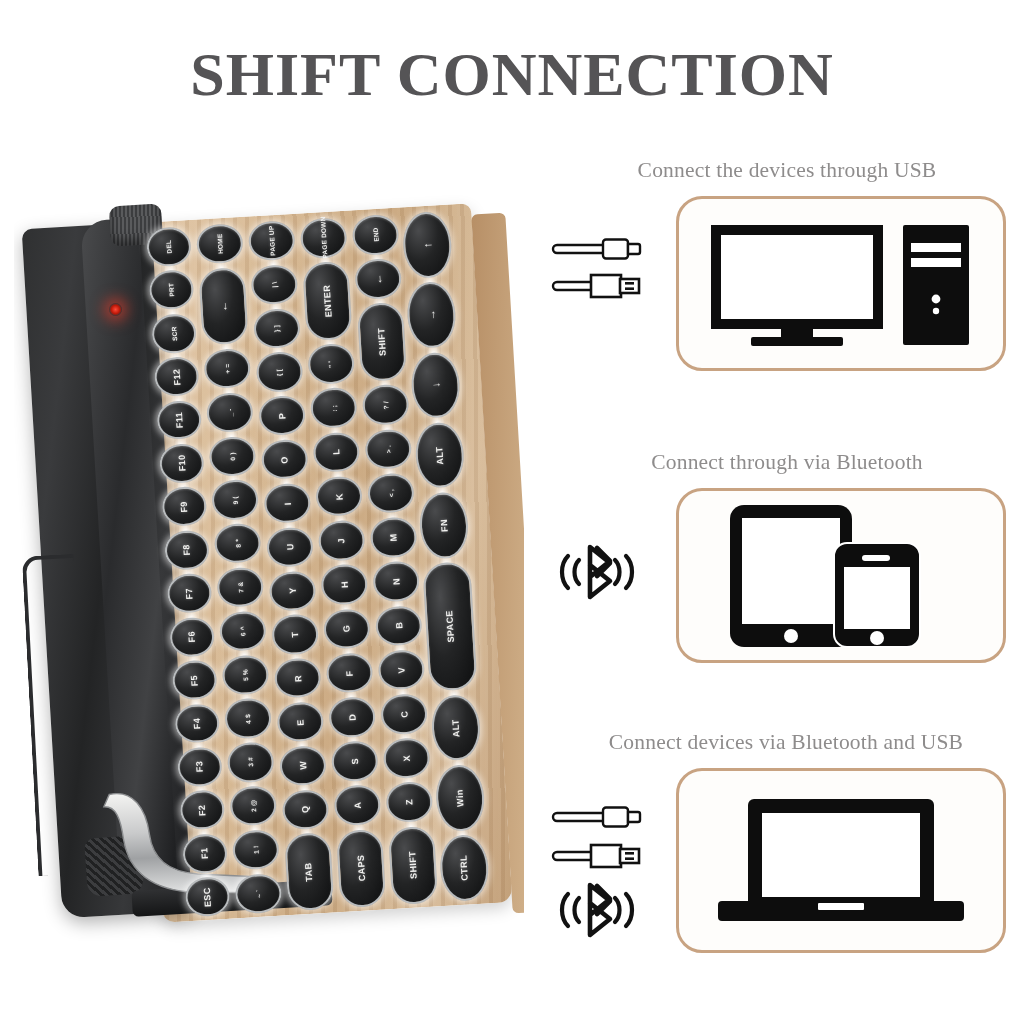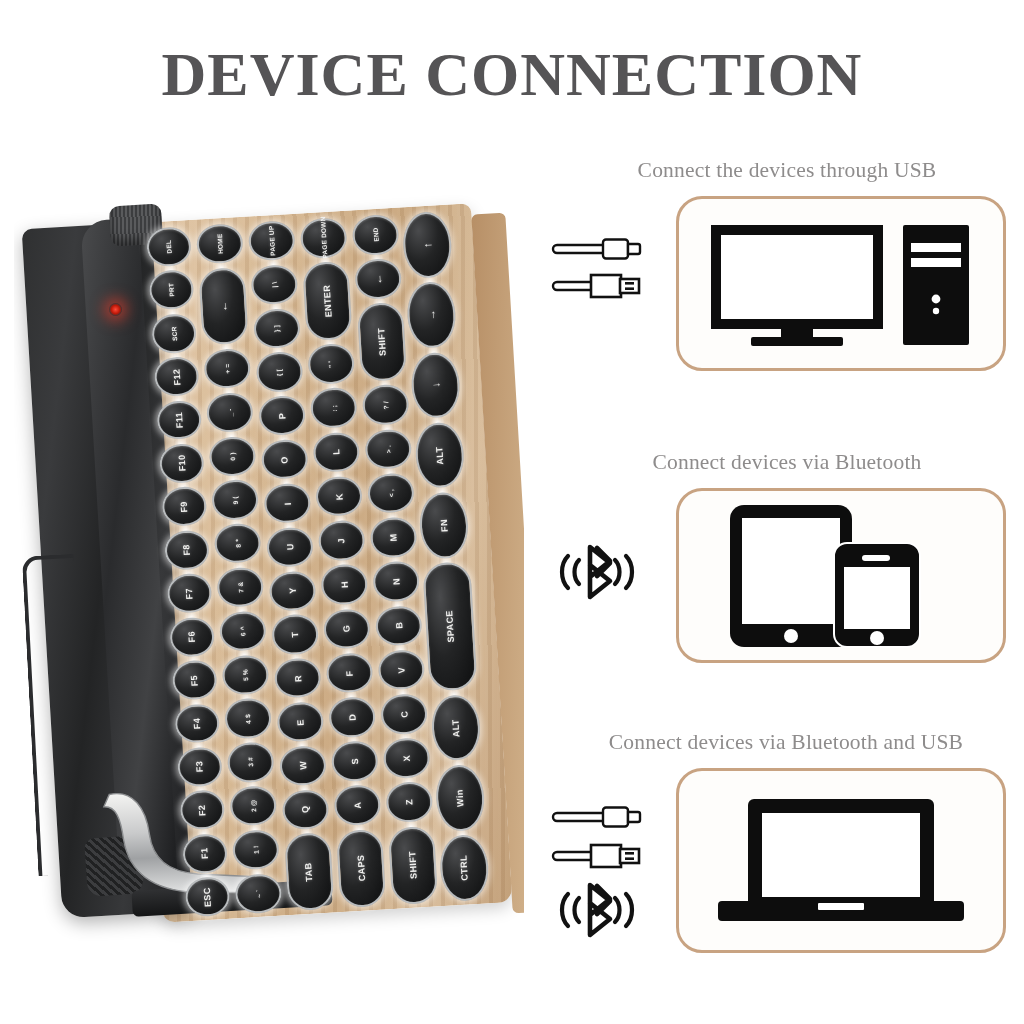--- a/index.html
+++ b/index.html
@@ -210,7 +210,7 @@
 
 <div id="page">
 
-  <div class="title">DEVICE CONNECTION</div>
+  <div class="title">SHIFT CONNECTION</div>
 
   <div class="kb-photo">
     <div class="wood"></div>

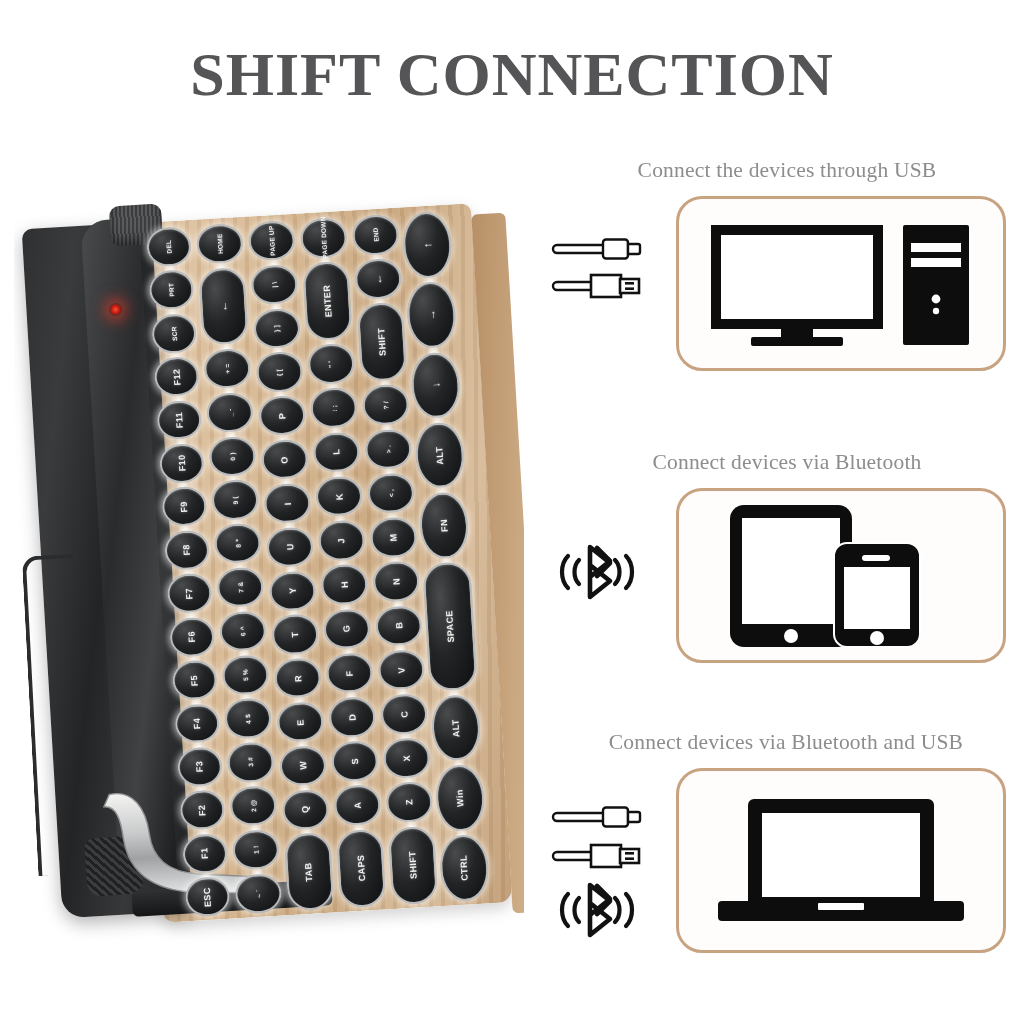--- a/index.html
+++ b/index.html
@@ -622,7 +622,7 @@
     </div>
 
     <div class="row row-2">
-      <div class="caption cap-2">Connect devices via Bluetooth</div>
+      <div class="caption cap-2">Connect through via Bluetooth</div>
 
       <div class="icons icons-2">
         <svg width="86" height="56" viewBox="0 0 86 56">

